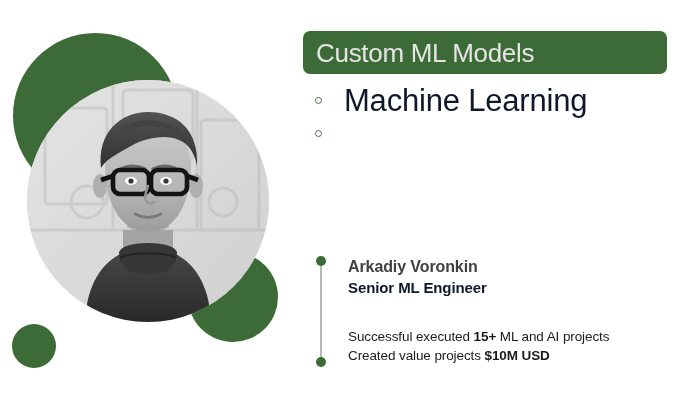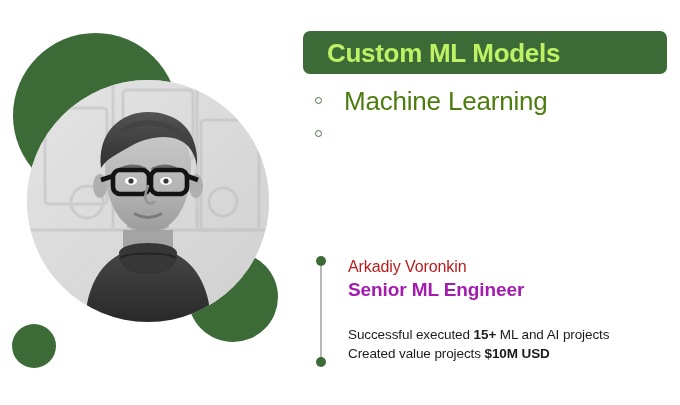--- a/index.html
+++ b/index.html
@@ -87,11 +87,11 @@
     align-items: center;
   }
   .title-text {
-    color: #bef264;
+    color: #e5e5e5;
     font-size: 26px;
-    font-weight: bold;
+    font-weight: normal;
     letter-spacing: -0.3px;
-    padding-left: 24px;
+    padding-left: 13px;
     line-height: 1;
   }
 

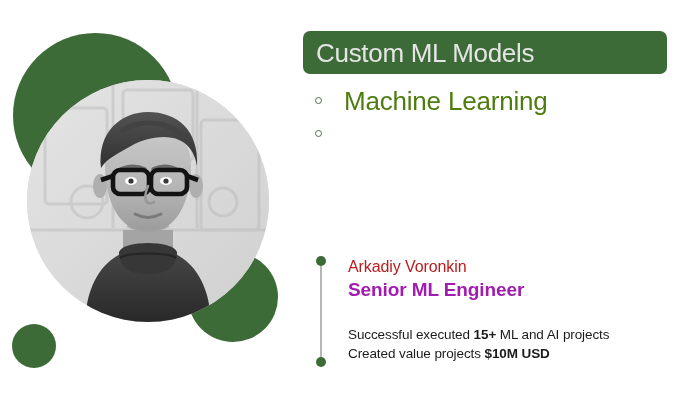--- a/index.html
+++ b/index.html
@@ -117,8 +117,8 @@
     margin-left: 4px;
   }
   .bullet-label {
-    color: #4d7c0f;
-    font-size: 26px;
+    color: #0f172a;
+    font-size: 31px;
     line-height: 1;
     letter-spacing: -0.2px;
     white-space: nowrap;

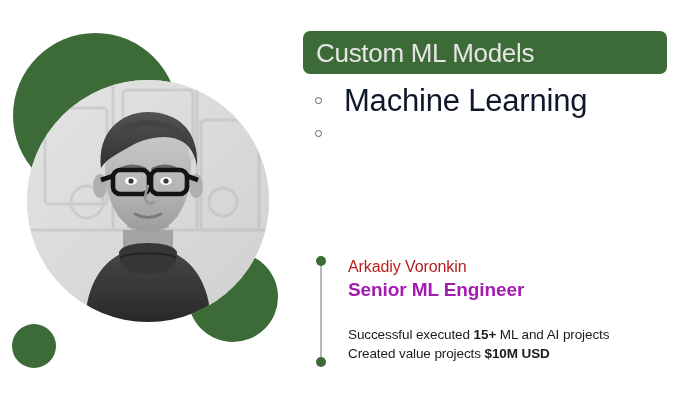--- a/index.html
+++ b/index.html
@@ -154,9 +154,9 @@
     padding-left: 33px;
   }
   .person-name {
-    color: #b91c1c;
+    color: #404040;
     font-size: 16px;
-    font-weight: normal;
+    font-weight: bold;
     line-height: 1.15;
     letter-spacing: -0.1px;
   }

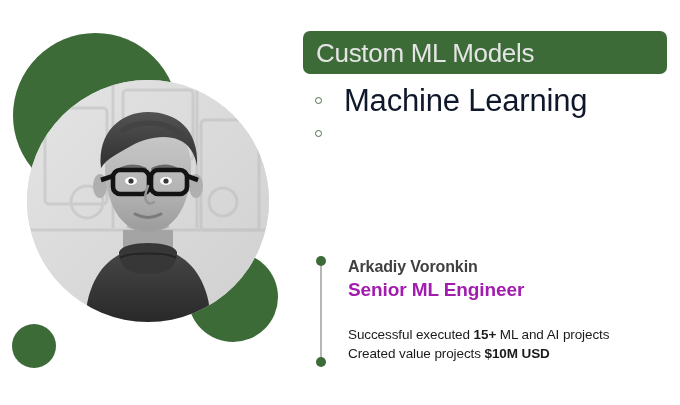--- a/index.html
+++ b/index.html
@@ -161,8 +161,8 @@
     letter-spacing: -0.1px;
   }
   .person-role {
-    color: #a21caf;
-    font-size: 19px;
+    color: #0f172a;
+    font-size: 15px;
     font-weight: bold;
     line-height: 1.3;
     margin-top: 2px;

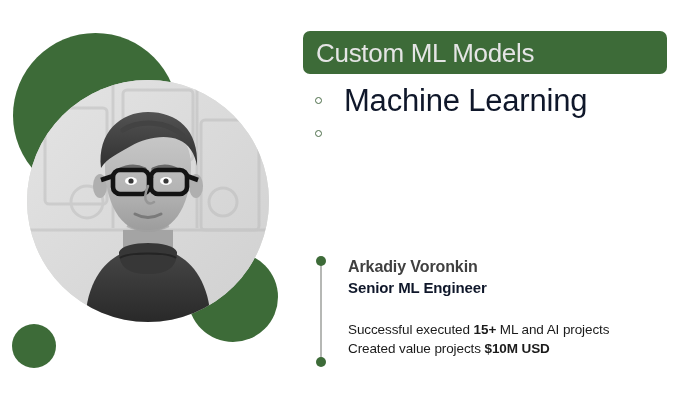--- a/index.html
+++ b/index.html
@@ -169,7 +169,7 @@
     letter-spacing: -0.1px;
   }
   .stats {
-    margin-top: 23px;
+    margin-top: 30px;
   }
   .stat-line {
     color: #1b1b1b;

